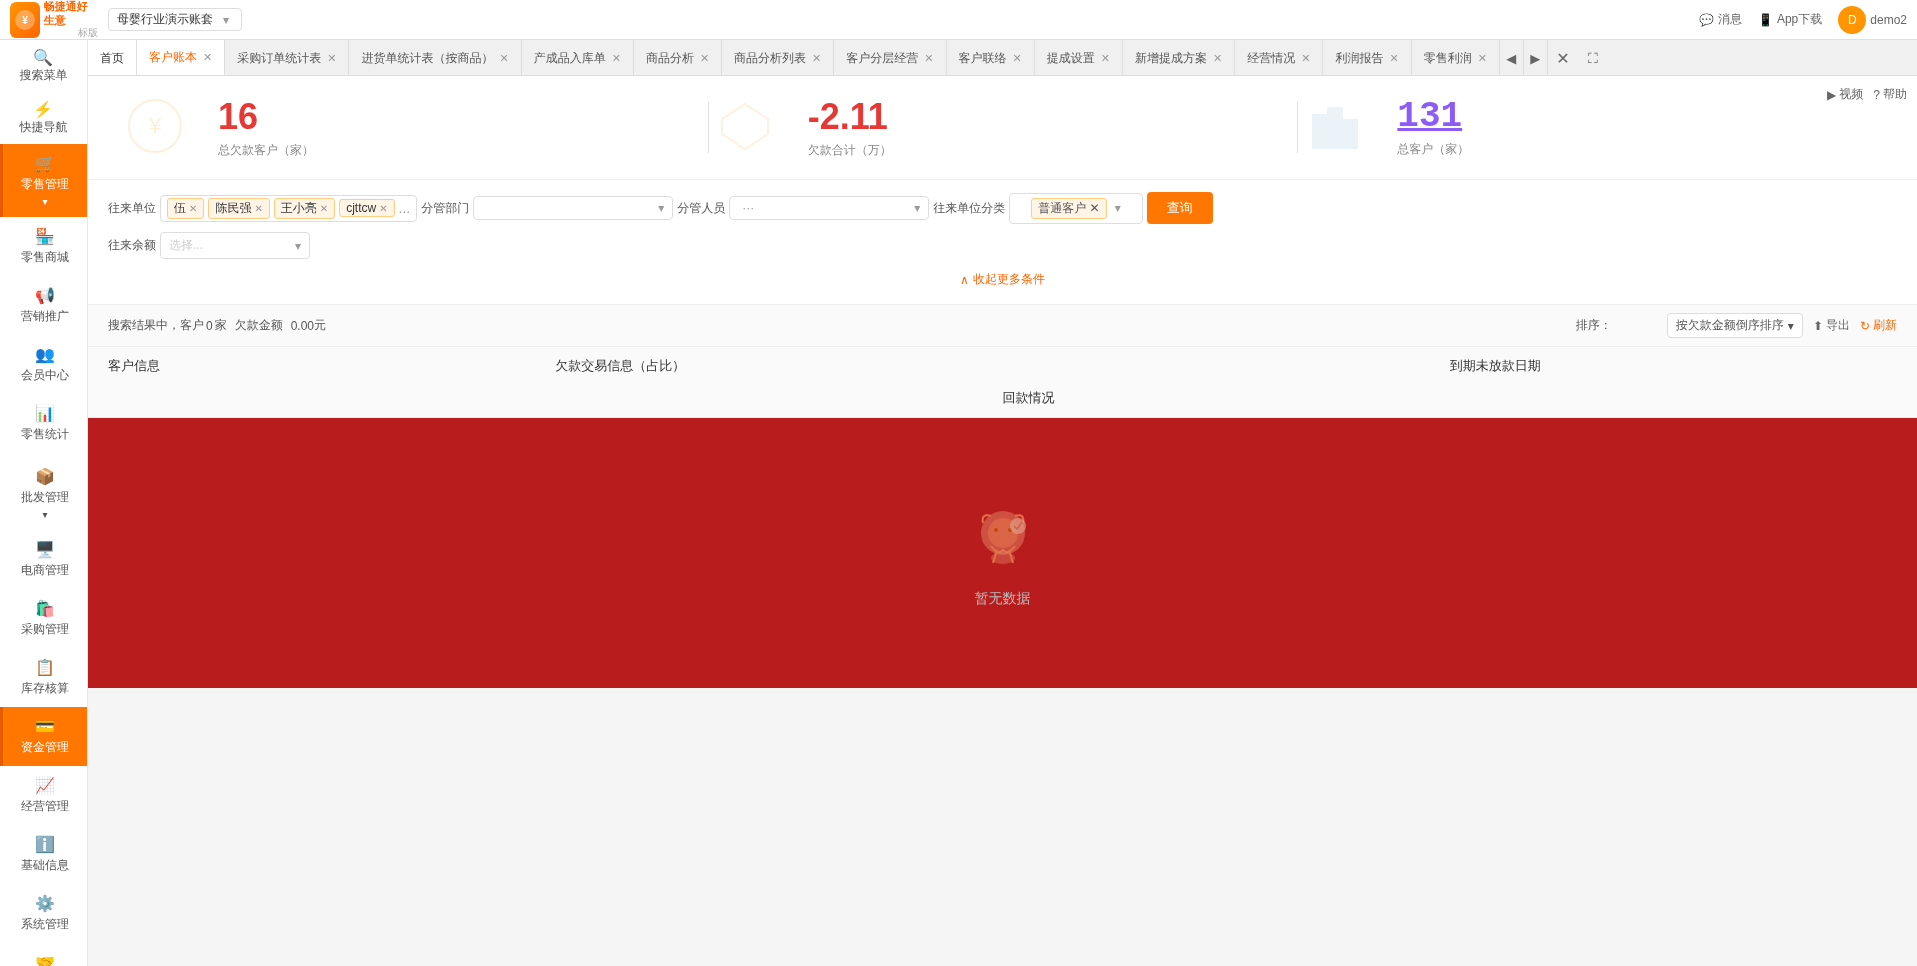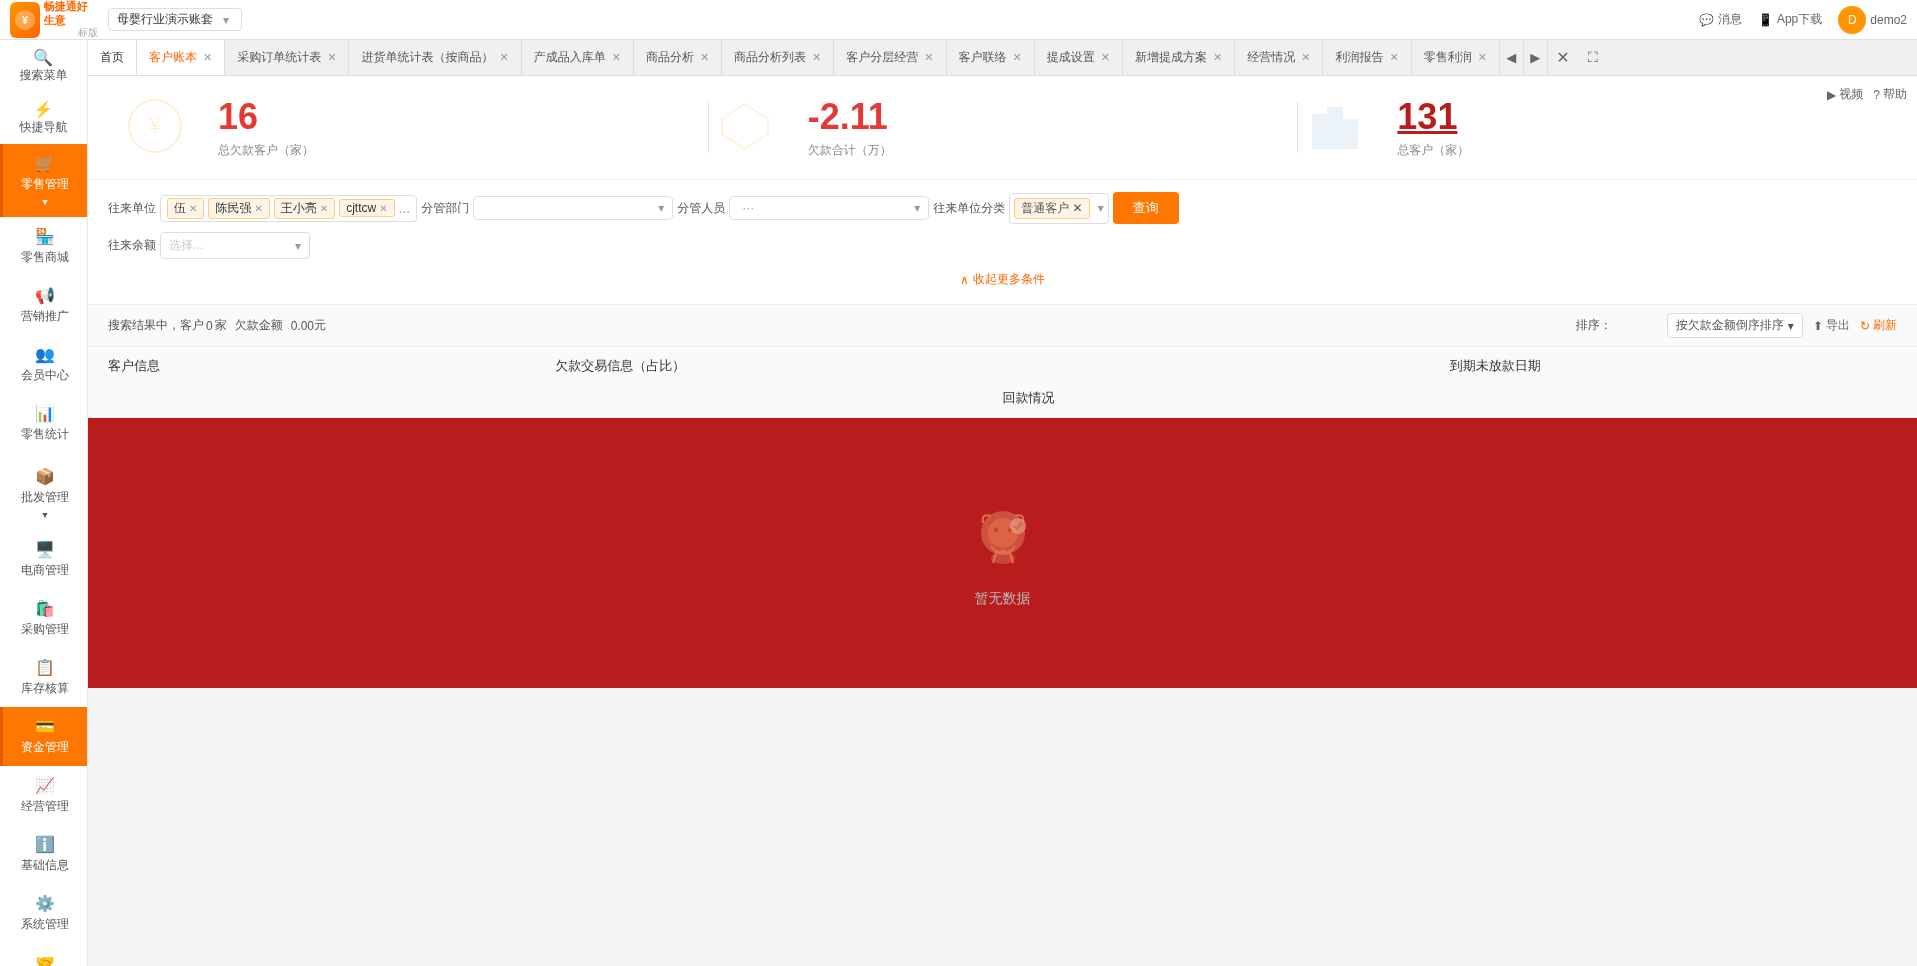--- a/index.html
+++ b/index.html
@@ -11,7 +11,7 @@
     .main-area { display: flex; flex: 1; overflow: hidden; }
     .sidebar { width: 88px; background: #fff; border-right: 1px solid #e8e8e8; display: flex; flex-direction: column; flex-shrink: 0; overflow-y: auto; }
     .content-area { flex: 1; display: flex; flex-direction: column; overflow: hidden; }
-    .tab-bar { background: #f0f0f0; display: flex; align-items: center; height: 36px; border-bottom: 1px solid #ddd; flex-shrink: 0; overflow: hidden; }
+    .tab-bar { background: #f0f0f0; display: flex; align-items: flex-start; height: 36px; border-bottom: 1px solid #ddd; flex-shrink: 0; overflow: hidden; }
     .page-content { flex: 1; overflow-y: auto; background: #f5f5f5; }
 
     

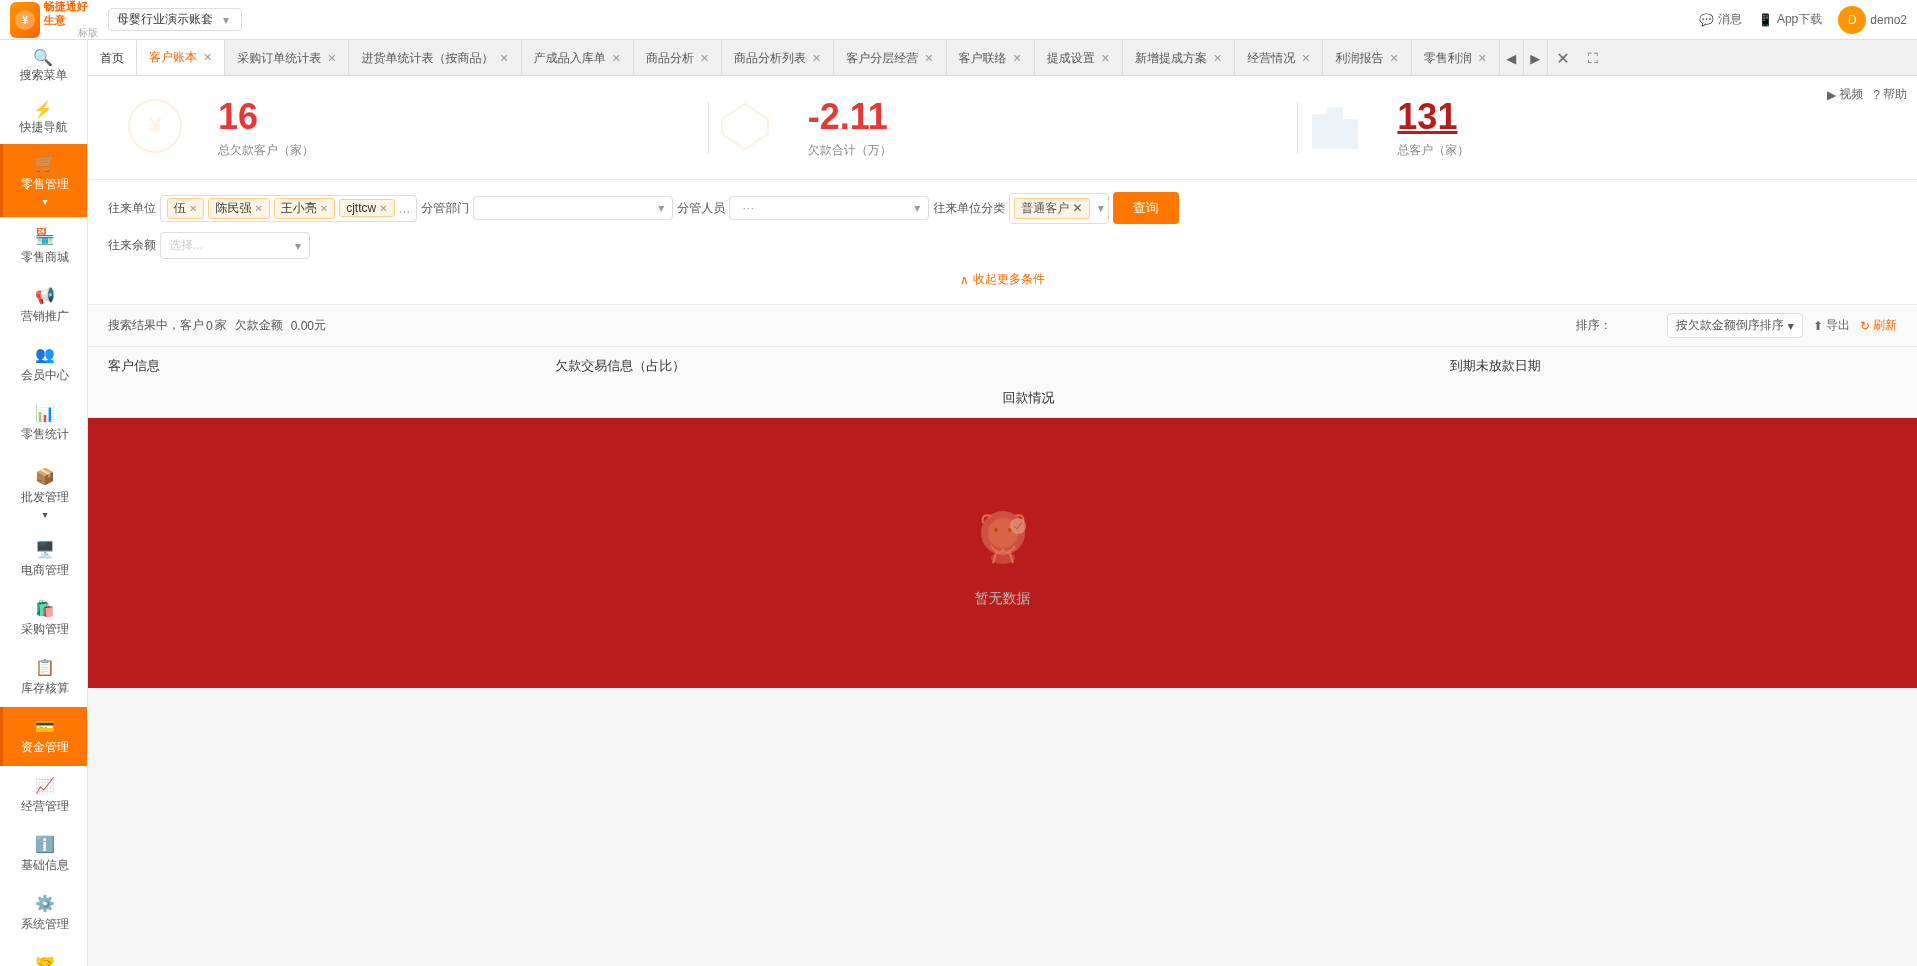--- a/index.html
+++ b/index.html
@@ -42,7 +42,7 @@
     .summary-card { flex: 1; display: flex; flex-direction: column; align-items: flex-start; padding: 0 30px; position: relative; }
     .summary-card + .summary-card::before { content: ''; position: absolute; left: 0; top: 10%; height: 80%; width: 1px; background: #e0e0e0; }
     .summary-num { font-size: 36px; font-weight: bold; color: #e53935; }
-    .summary-num.underline { text-decoration: underline; color: #b91c1c; }
+    .summary-num.underline { text-decoration: underline; color: #8b5cf6; font-family: Liberation Mono, monospace; }
     .summary-num.red { color: #e53935; }
     .summary-label { font-size: 12px; color: #888; margin-top: 4px; }
     .summary-help { position: absolute; top: 10px; right: 10px; display: flex; gap: 10px; }

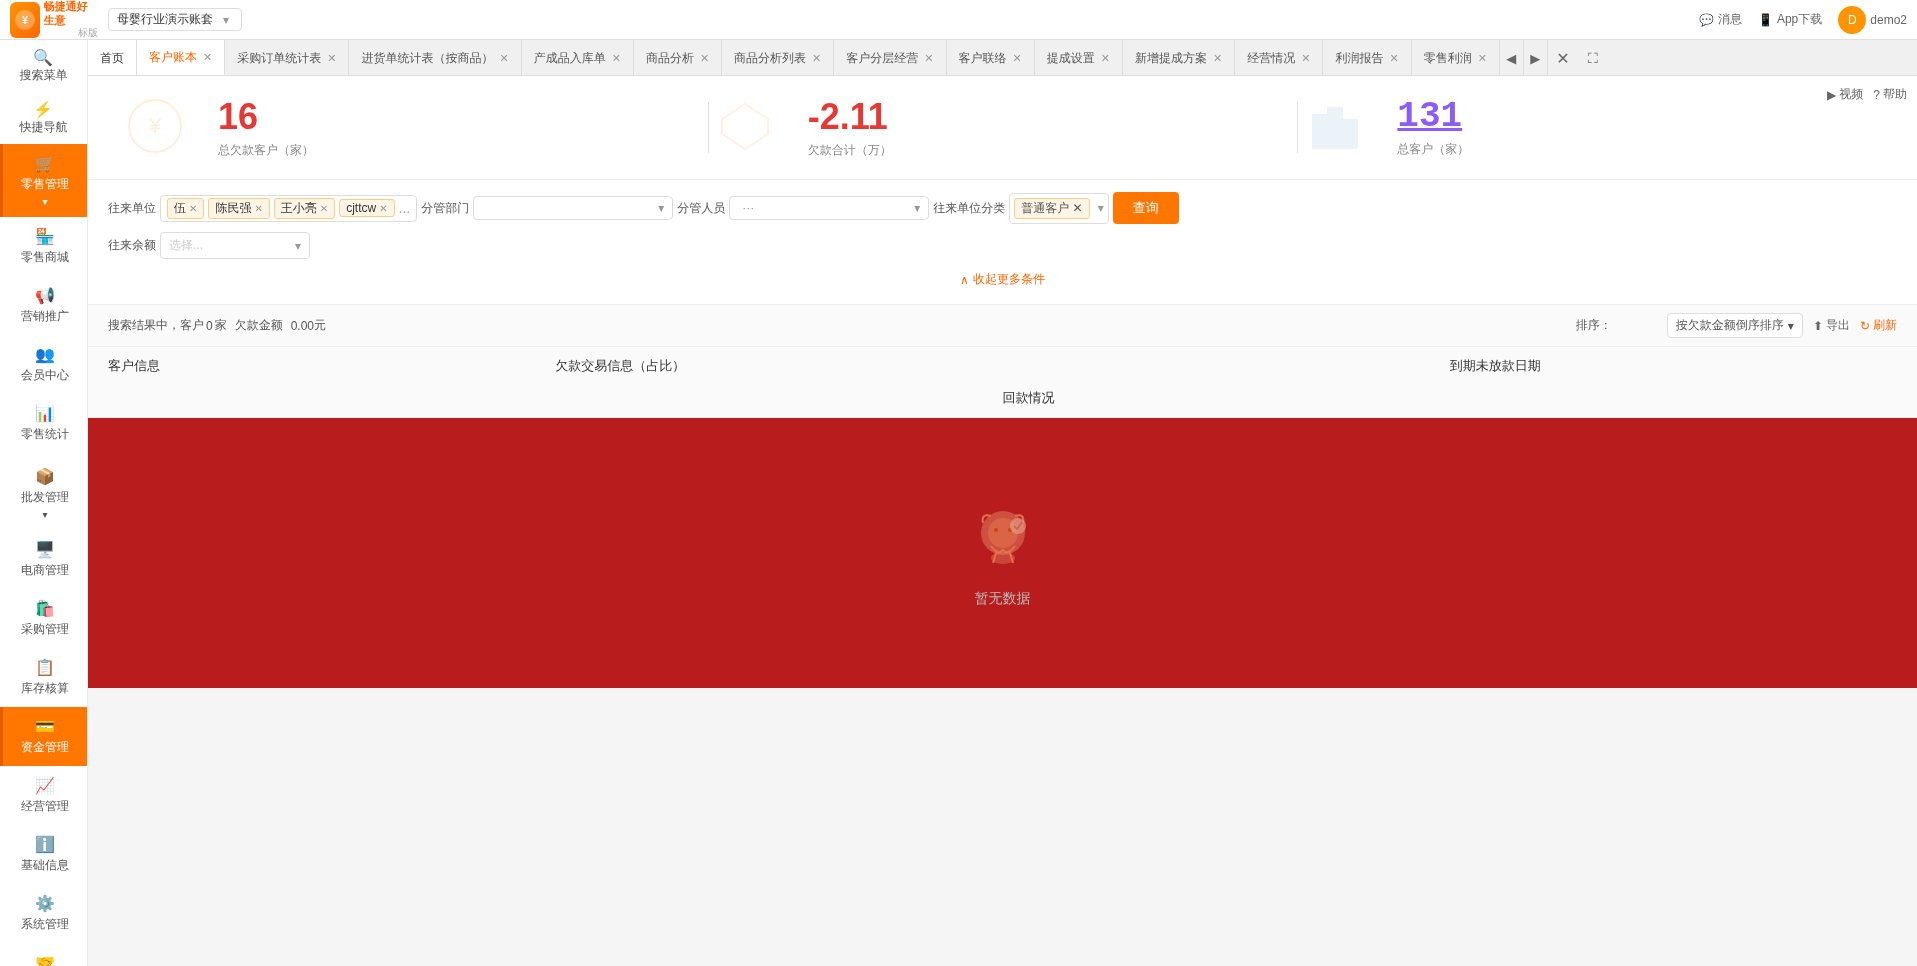--- a/index.html
+++ b/index.html
@@ -59,7 +59,7 @@
     .filter-select { display: flex; align-items: center; border: 1px solid #ddd; border-radius: 4px; padding: 4px 8px; font-size: 12px; color: #555; background: #fff; cursor: pointer; min-width: 120px; }
     .filter-select-wide { min-width: 200px; }
     .filter-select .arrow { margin-left: auto; color: #999; }
-    .filter-category { display: flex; align-items: center; border: 1px solid #ddd; border-radius: 4px; padding: 4px 4px; font-size: 12px; color: #555; background: #fff; }
+    .filter-category { display: flex; align-items: center; border: 1px solid #ddd; border-radius: 4px; padding: 4px 21px; font-size: 12px; color: #555; background: #fff; }
     .category-tag { background: #fff5e6; border: 1px solid #ffcc80; border-radius: 3px; padding: 1px 6px; font-size: 12px; }
     .collapse-btn { display: flex; align-items: center; gap: 4px; color: #ff6600; font-size: 12px; cursor: pointer; margin: 4px auto; }
     .query-btn { background: #ff7700; color: white; border: none; border-radius: 4px; padding: 6px 20px; font-size: 13px; cursor: pointer; height: 32px; }

